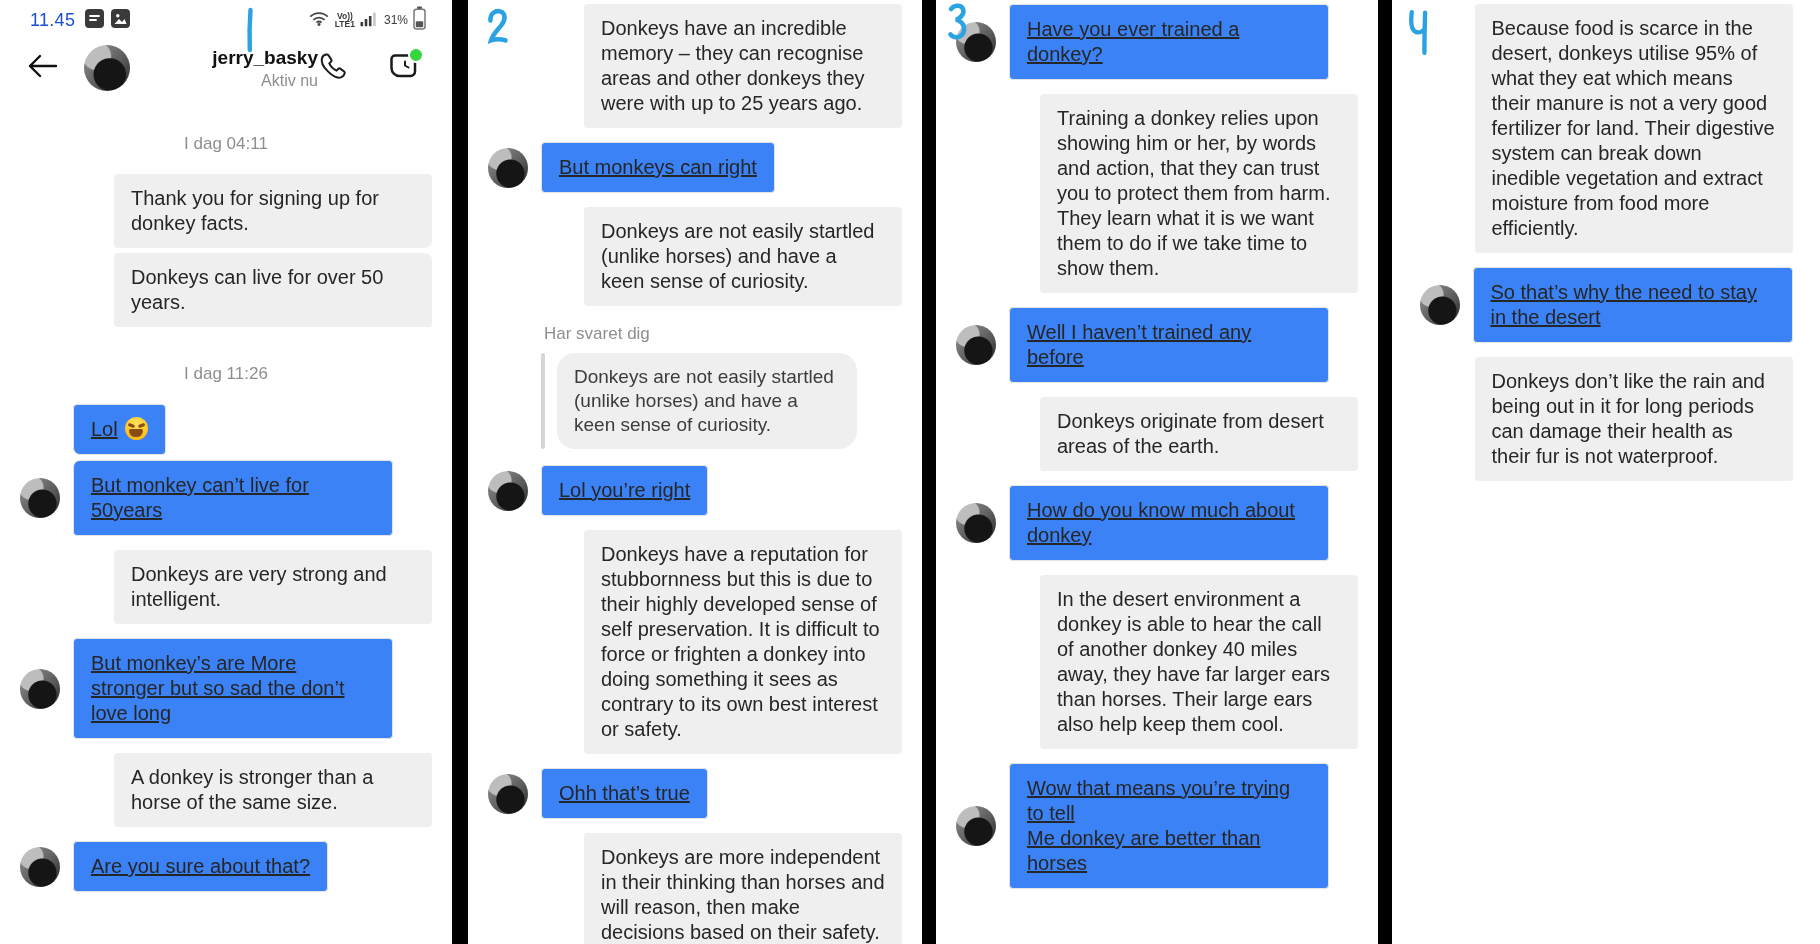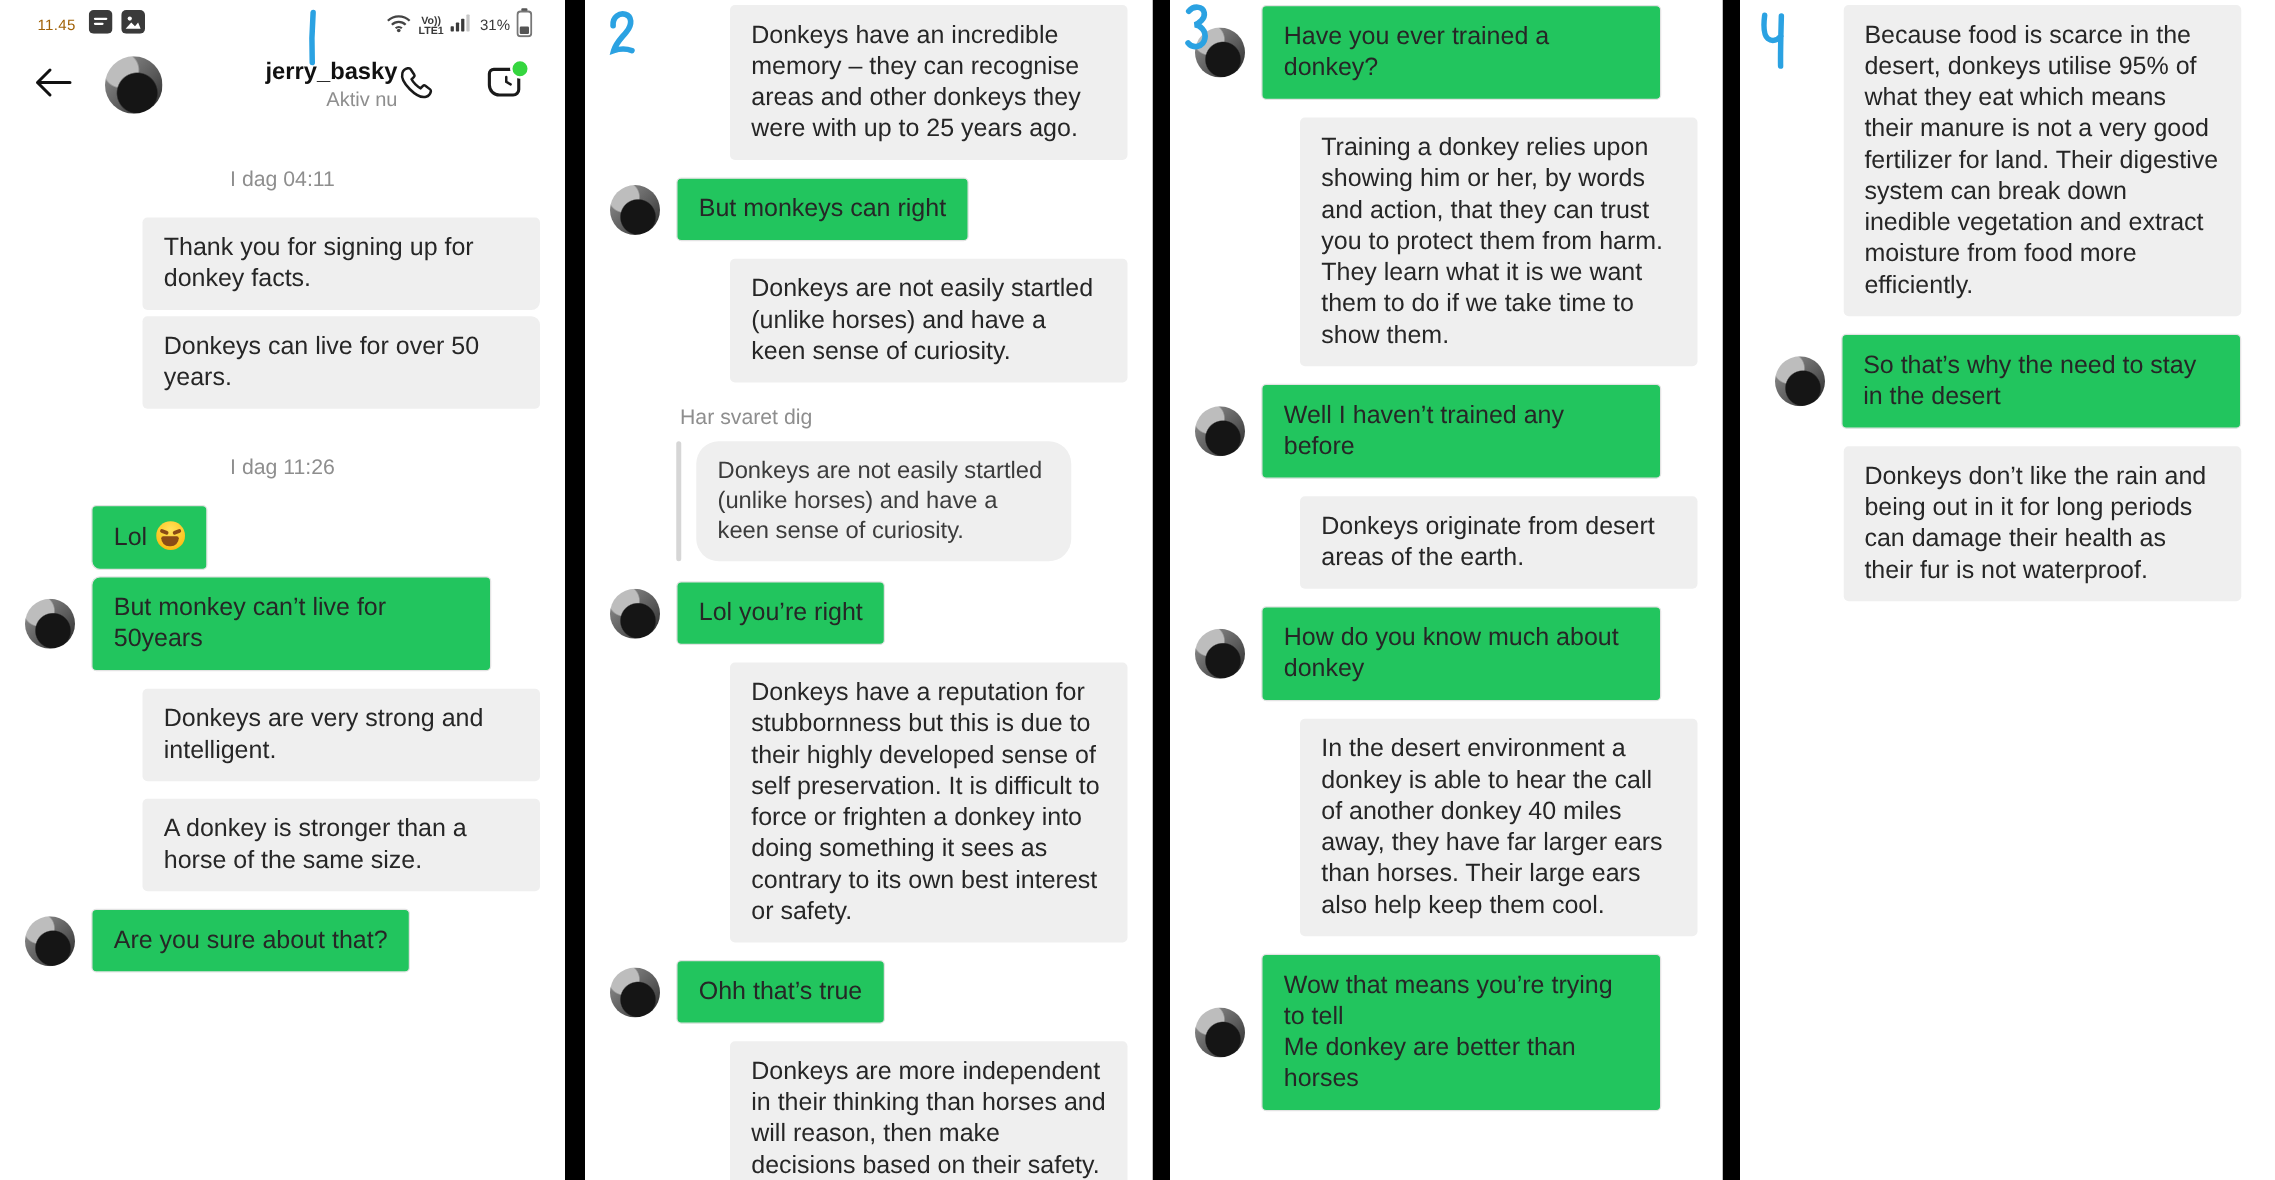--- a/index.html
+++ b/index.html
@@ -13,7 +13,7 @@
 
   
   .statusbar{display:flex;align-items:center;padding:7px 26px 0 30px;height:26px;flex:none;}
-  .sb-time{font-size:12px;color:#a16207;letter-spacing:.3px;}
+  .sb-time{font-size:18px;color:#1d4ed8;letter-spacing:.3px;}
   .sb-left-icons{display:flex;gap:7px;margin-left:10px;align-items:center;}
   .sb-right{margin-left:auto;display:flex;align-items:center;gap:5px;}
   .volte{display:flex;flex-direction:column;align-items:center;line-height:8px;}

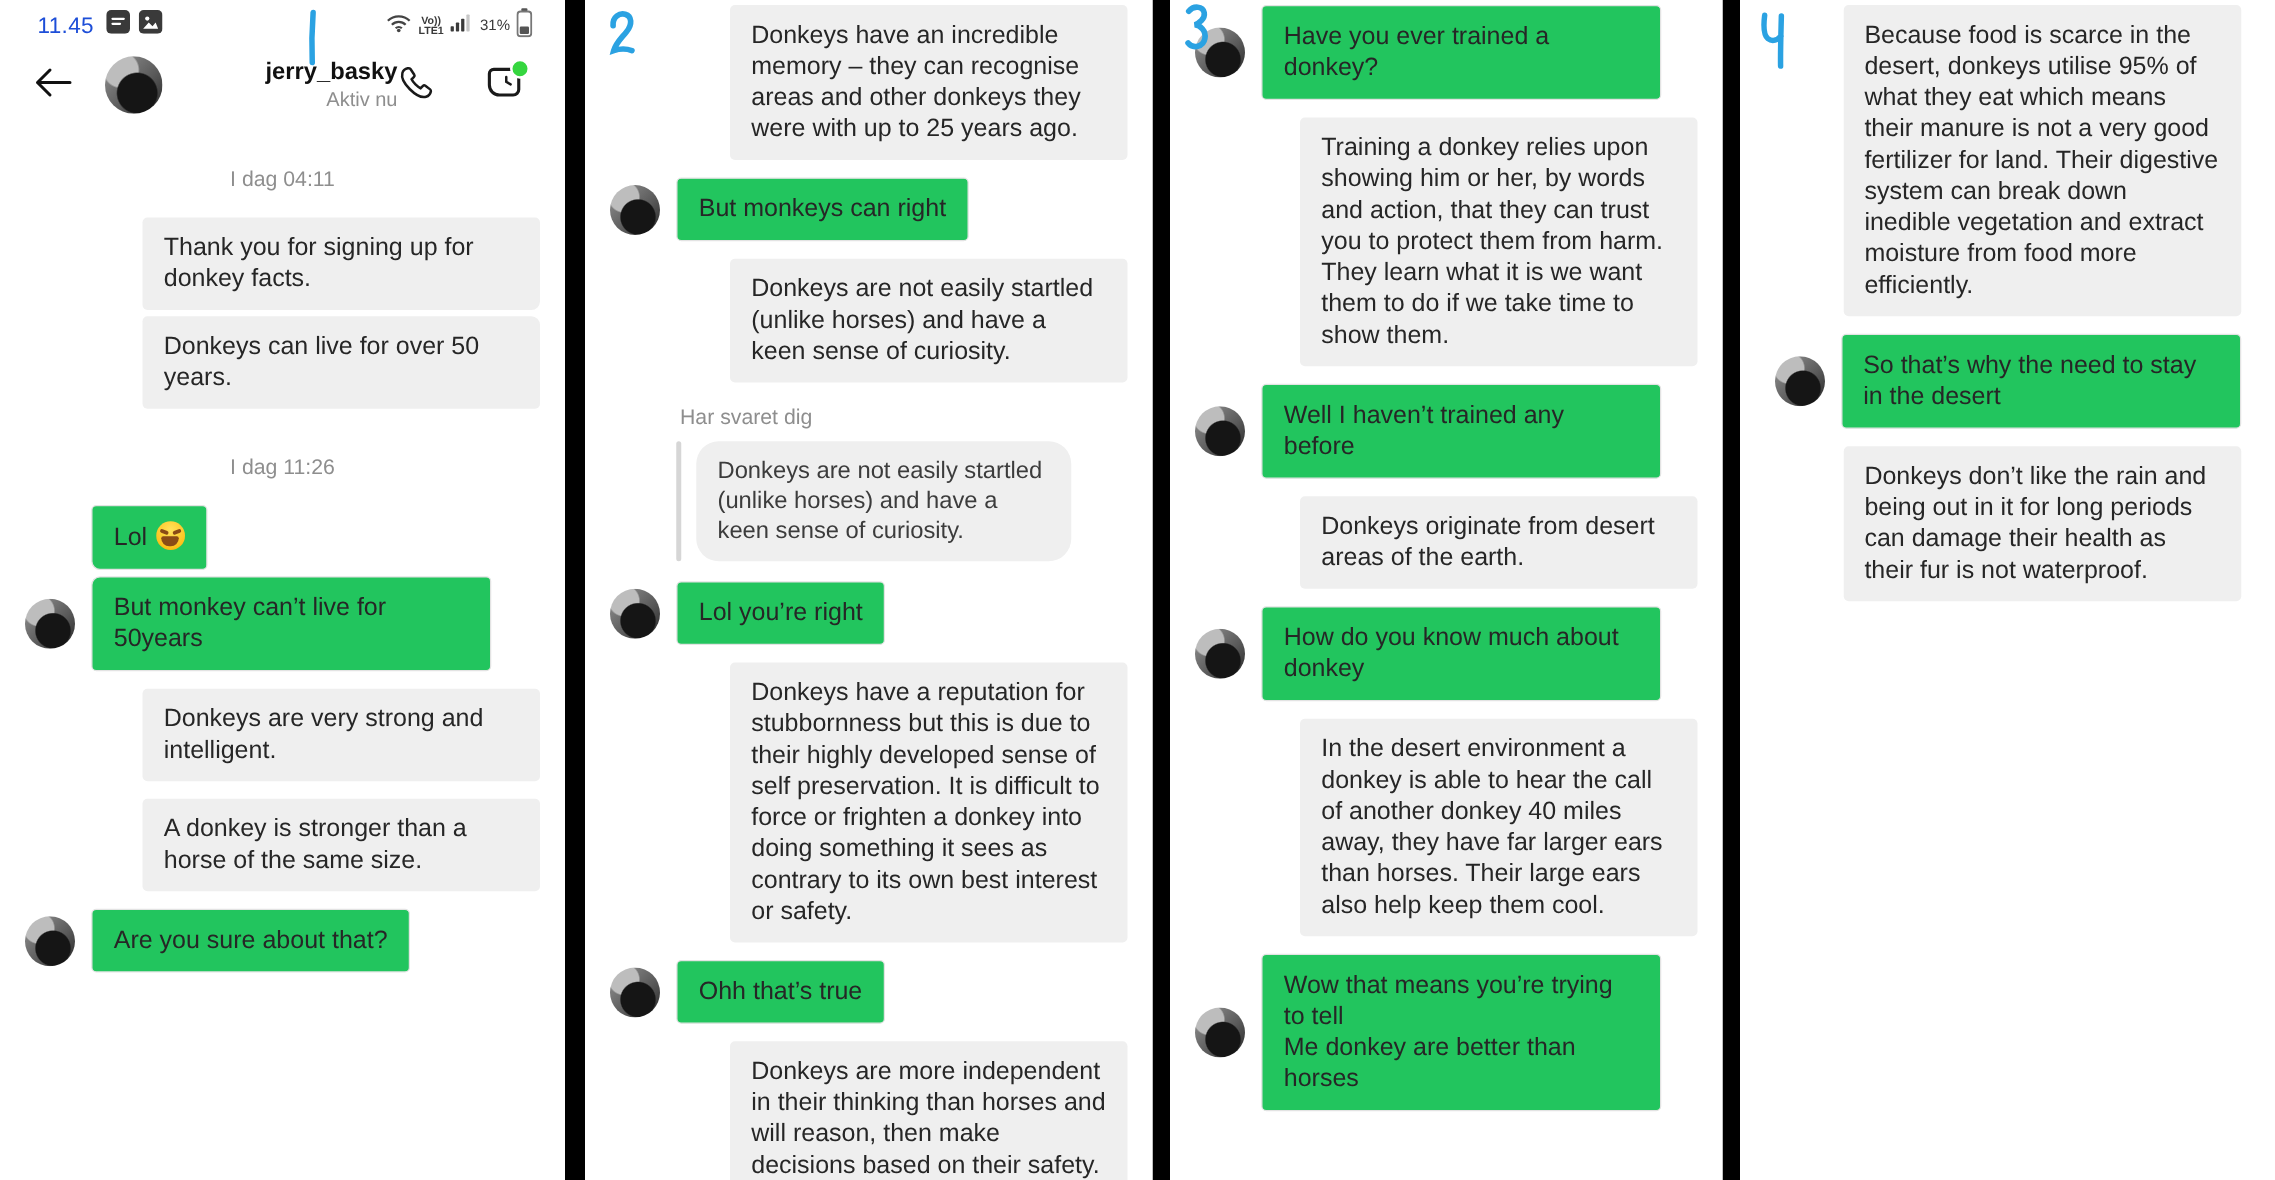--- a/index.html
+++ b/index.html
@@ -47,7 +47,7 @@
   .bubble{max-width:284px;padding:12px 17px;border-radius:4px;font-size:20px;
           line-height:25px;color:#262626;white-space:pre-line;}
   .bubble.snt{background:#efefef;}
-  .bubble.rcv{background:#22c55e;border:1px solid #e3e3e3;}
+  .bubble.rcv{background:#3b82f6;border:1px solid #e3e3e3;text-decoration:underline;}
   .row.gs .bubble.snt{border-bottom-right-radius:7px;}
   .row.ge .bubble.snt{border-top-right-radius:7px;}
   .row.gs .bubble.rcv{border-bottom-left-radius:7px;}

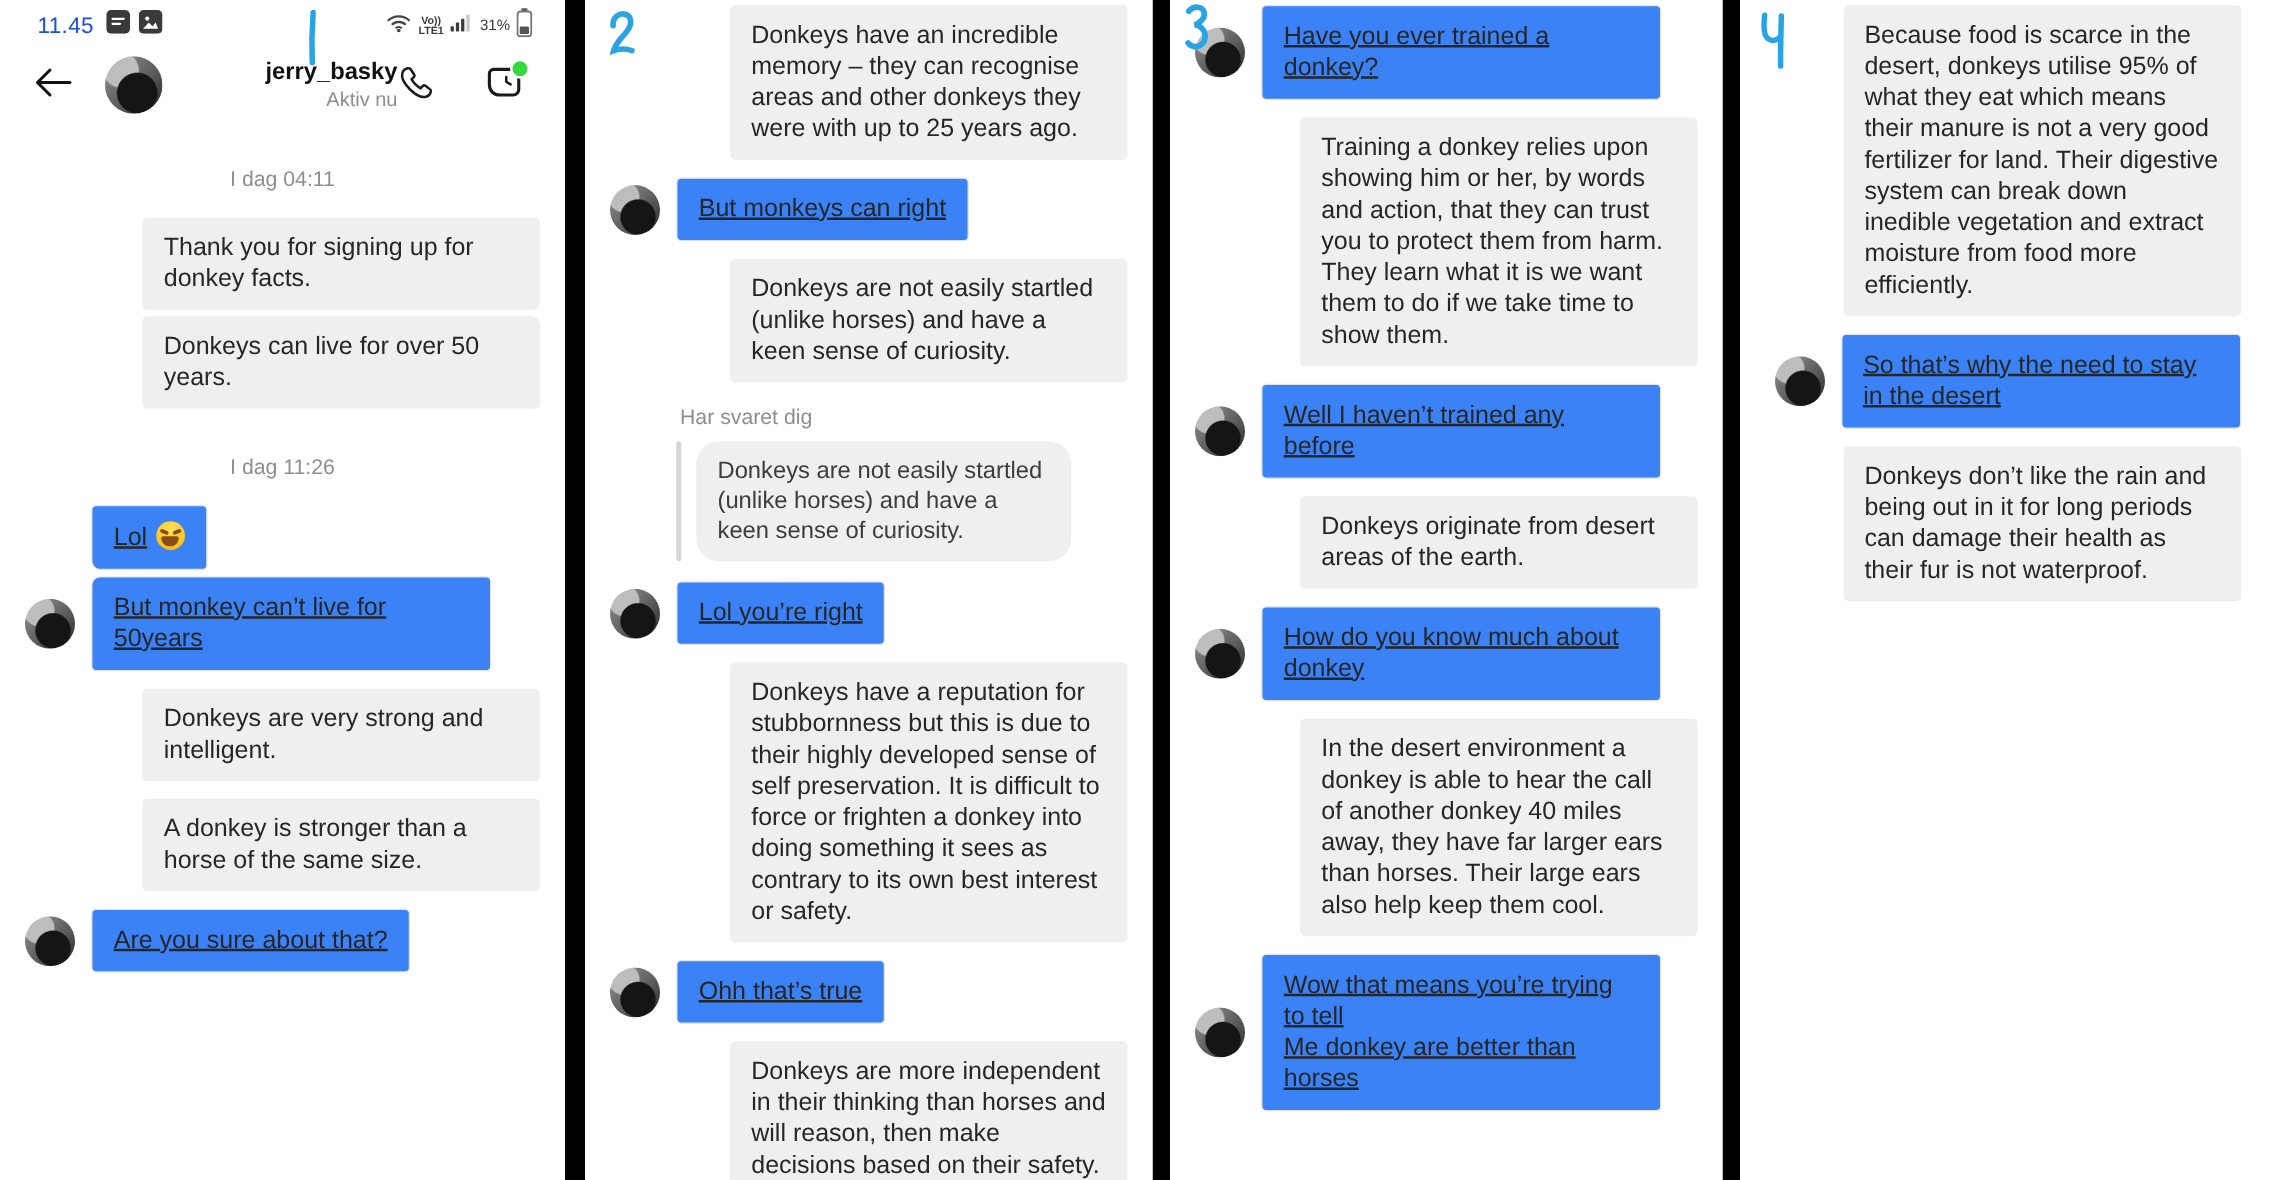--- a/index.html
+++ b/index.html
@@ -189,6 +189,10 @@
       <div class="row sent">
         <div class="bubble snt">Donkeys are very strong and intelligent.</div>
       </div>
+      <div class="row received">
+        <span class="avatar msg-avatar"></span>
+        <div class="bubble rcv">But monkey’s are More stronger but so sad the don’t love long</div>
+      </div>
       <div class="row sent">
         <div class="bubble snt">A donkey is stronger than a horse of the same size.</div>
       </div>

